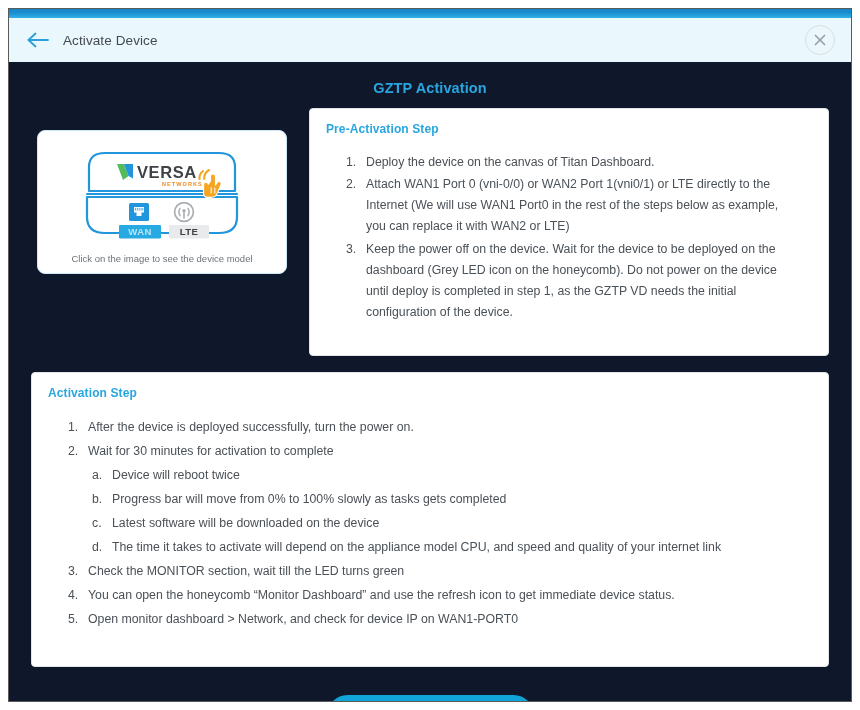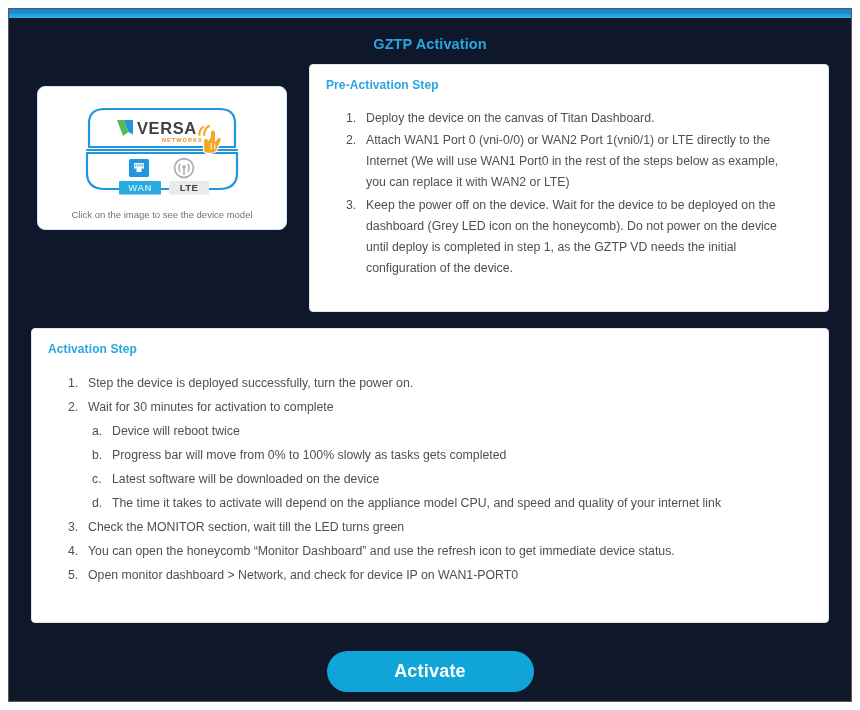--- a/index.html
+++ b/index.html
@@ -238,6 +238,21 @@
 
     <div class="top-strip"></div>
 
+    <div class="header">
+      <span class="back-arrow">
+        <svg width="24" height="18" viewBox="0 0 24 18" aria-hidden="true">
+          <line x1="2.5" y1="9" x2="22" y2="9" stroke="#2b9fd9" stroke-width="1.8" stroke-linecap="round"></line>
+          <polyline points="9.5,2.5 2.5,9 9.5,15.5" fill="none" stroke="#2b9fd9" stroke-width="1.8" stroke-linecap="round" stroke-linejoin="round"></polyline>
+        </svg>
+      </span>
+      <span class="header-title">Activate Device</span>
+      <span class="close-btn">
+        <svg width="16" height="16" viewBox="0 0 16 16" aria-hidden="true">
+          <line x1="3.5" y1="3.5" x2="12.5" y2="12.5" stroke="#9aa0a6" stroke-width="1.7" stroke-linecap="round"></line>
+          <line x1="12.5" y1="3.5" x2="3.5" y2="12.5" stroke="#9aa0a6" stroke-width="1.7" stroke-linecap="round"></line>
+        </svg>
+      </span>
+    </div>
 
     <div class="body-area">
 

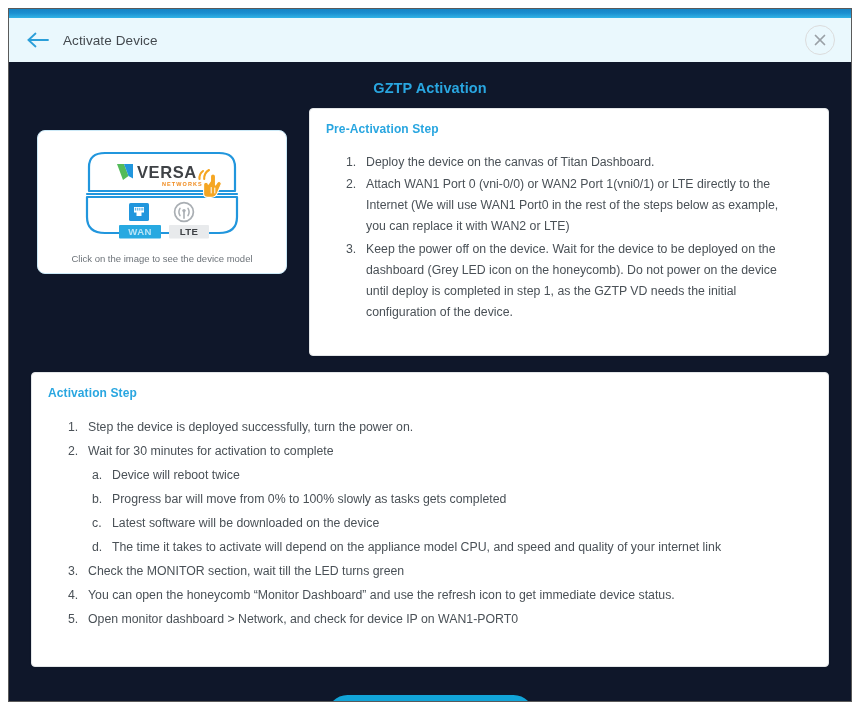--- a/index.html
+++ b/index.html
@@ -333,7 +333,7 @@
       <div class="panel act-panel">
         <div class="panel-heading">Activation Step</div>
         <ol class="steps">
-          <li>Step the device is deployed successfully, turn the power on.</li>
+          <li>After the device is deployed successfully, turn the power on.</li>
           <li>
             <span>Wait for 30 minutes for activation to complete</span>
             <ol class="sublist">

